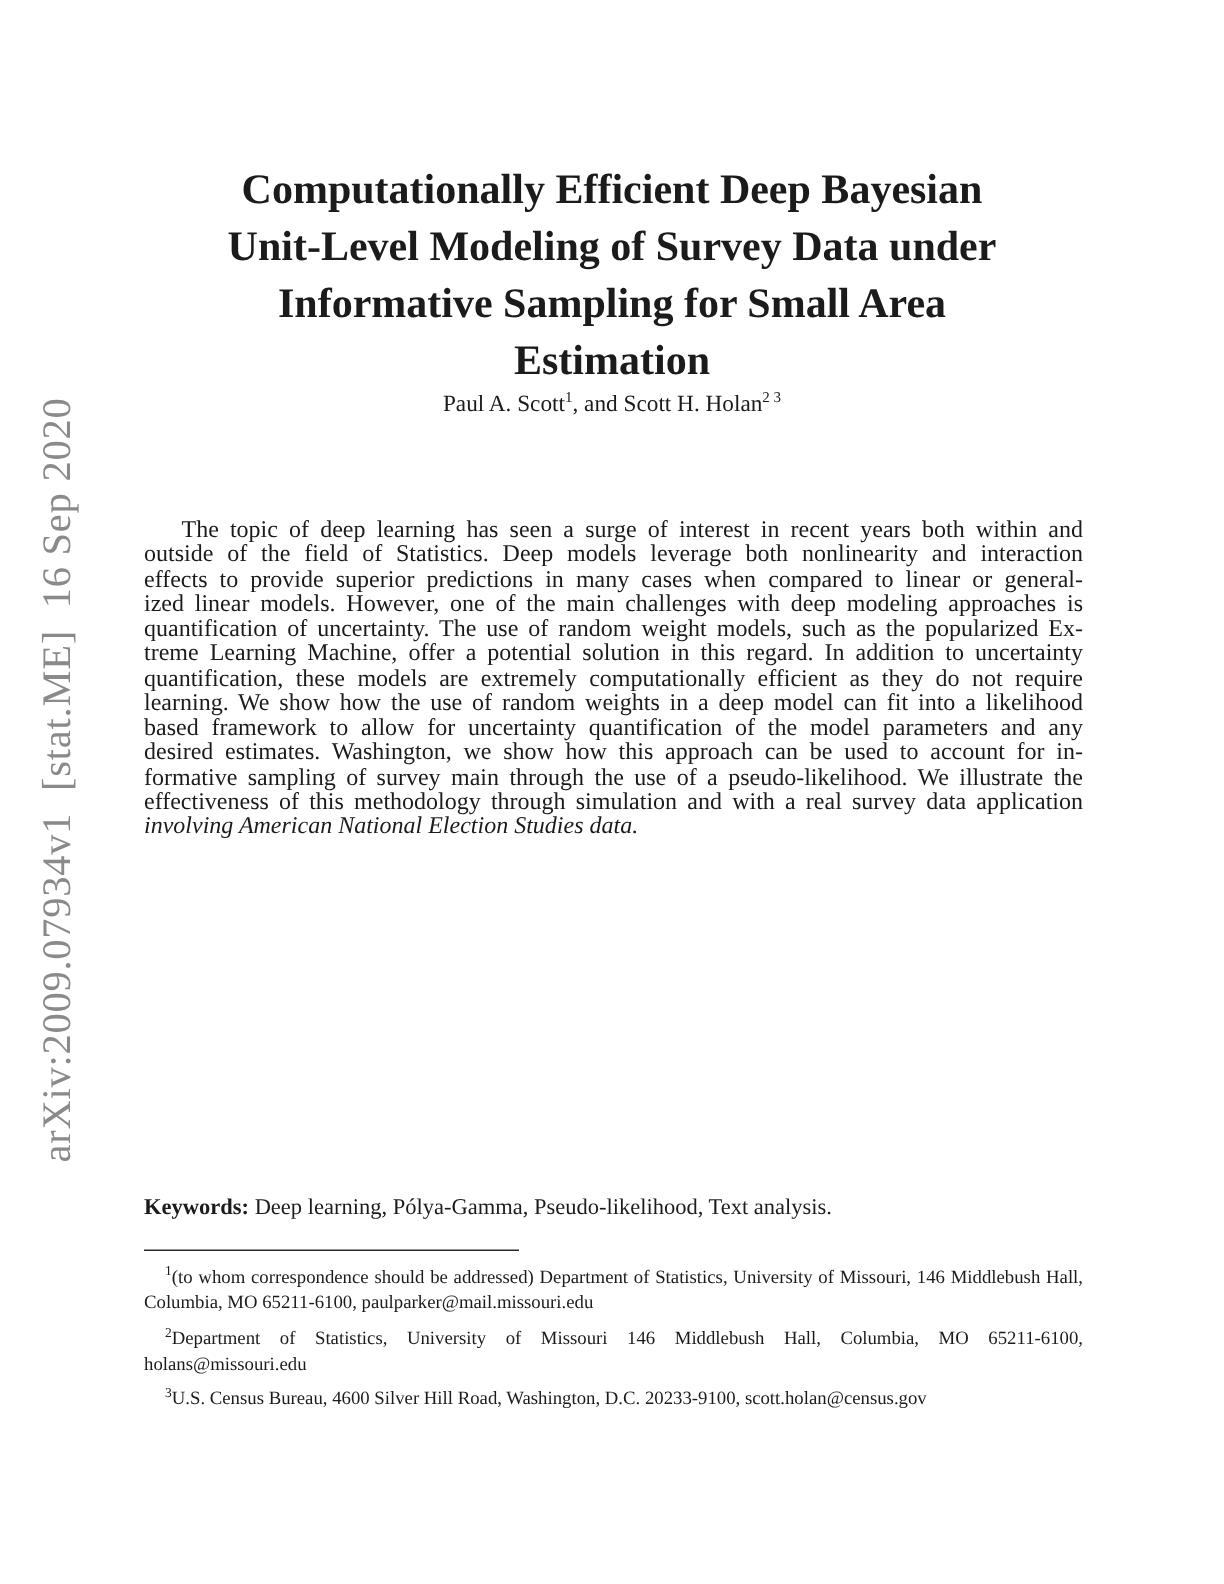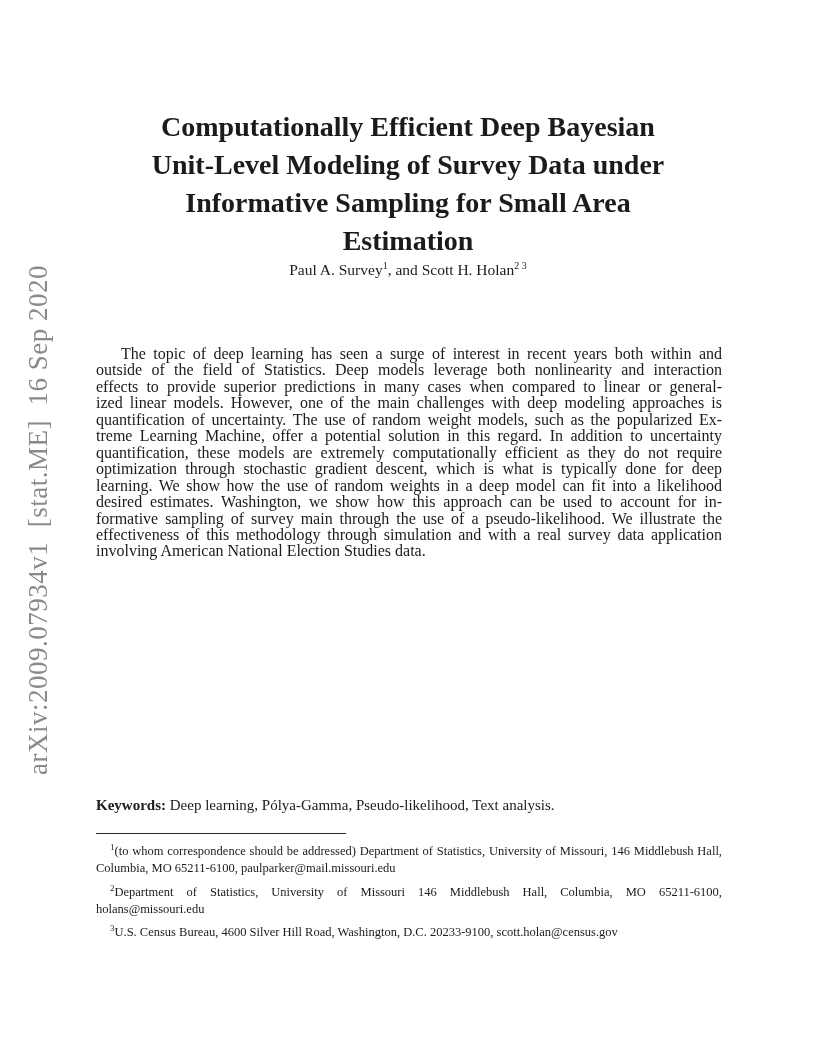--- a/index.html
+++ b/index.html
@@ -110,7 +110,7 @@
     <div>Estimation</div>
   </h1>
 
-  <div class="authors"><span>Paul A. Survey</span><sup>1</sup><span>, and </span><span>Scott H. Holan</span><sup>2 3</sup></div>
+  <div class="authors"><span>Paul A. Scott</span><sup>1</sup><span>, and </span><span>Scott H. Holan</span><sup>2 3</sup></div>
 
 
   <div class="abstract-body">

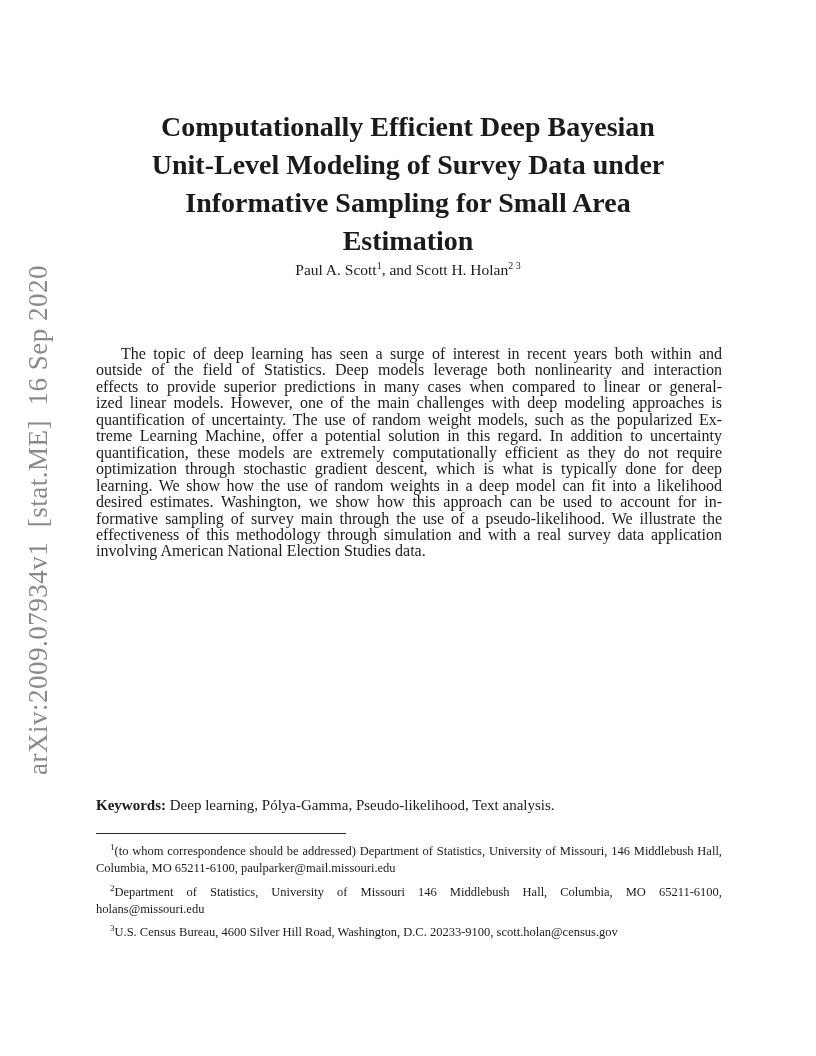--- a/index.html
+++ b/index.html
@@ -121,7 +121,6 @@
     <div class="abs-line">quantification of uncertainty. The use of random weight models, such as the popularized Ex-</div>
     <div class="abs-line">treme Learning Machine, offer a potential solution in this regard. In addition to uncertainty</div>
     <div class="abs-line">quantification, these models are extremely computationally efficient as they do not require</div>
-    <div class="abs-line">optimization through stochastic gradient descent, which is what is typically done for deep</div>
     <div class="abs-line">learning. We show how the use of random weights in a deep model can fit into a likelihood</div>
     <div class="abs-line">desired estimates. Washington, we show how this approach can be used to account for in-</div>
     <div class="abs-line">formative sampling of survey main through the use of a pseudo-likelihood. We illustrate the</div>

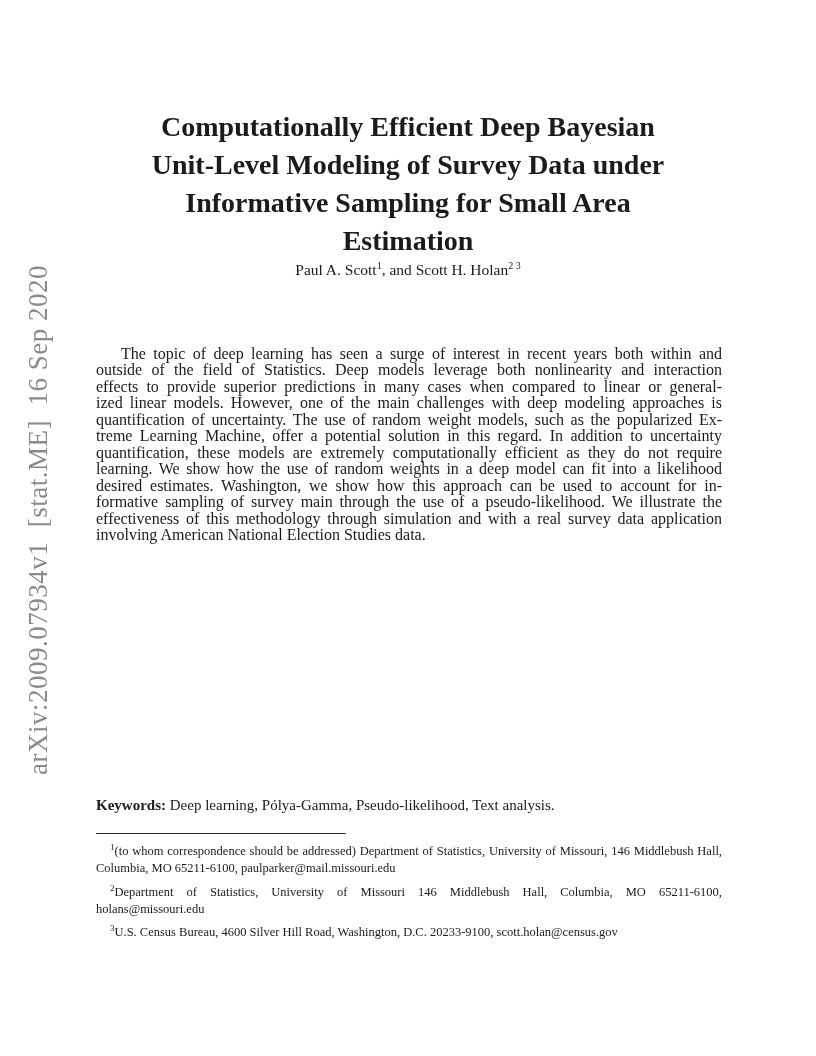--- a/index.html
+++ b/index.html
@@ -122,6 +122,7 @@
     <div class="abs-line">treme Learning Machine, offer a potential solution in this regard. In addition to uncertainty</div>
     <div class="abs-line">quantification, these models are extremely computationally efficient as they do not require</div>
     <div class="abs-line">learning. We show how the use of random weights in a deep model can fit into a likelihood</div>
+    <div class="abs-line">based framework to allow for uncertainty quantification of the model parameters and any</div>
     <div class="abs-line">desired estimates. Washington, we show how this approach can be used to account for in-</div>
     <div class="abs-line">formative sampling of survey main through the use of a pseudo-likelihood. We illustrate the</div>
     <div class="abs-line">effectiveness of this methodology through simulation and with a real survey data application</div>

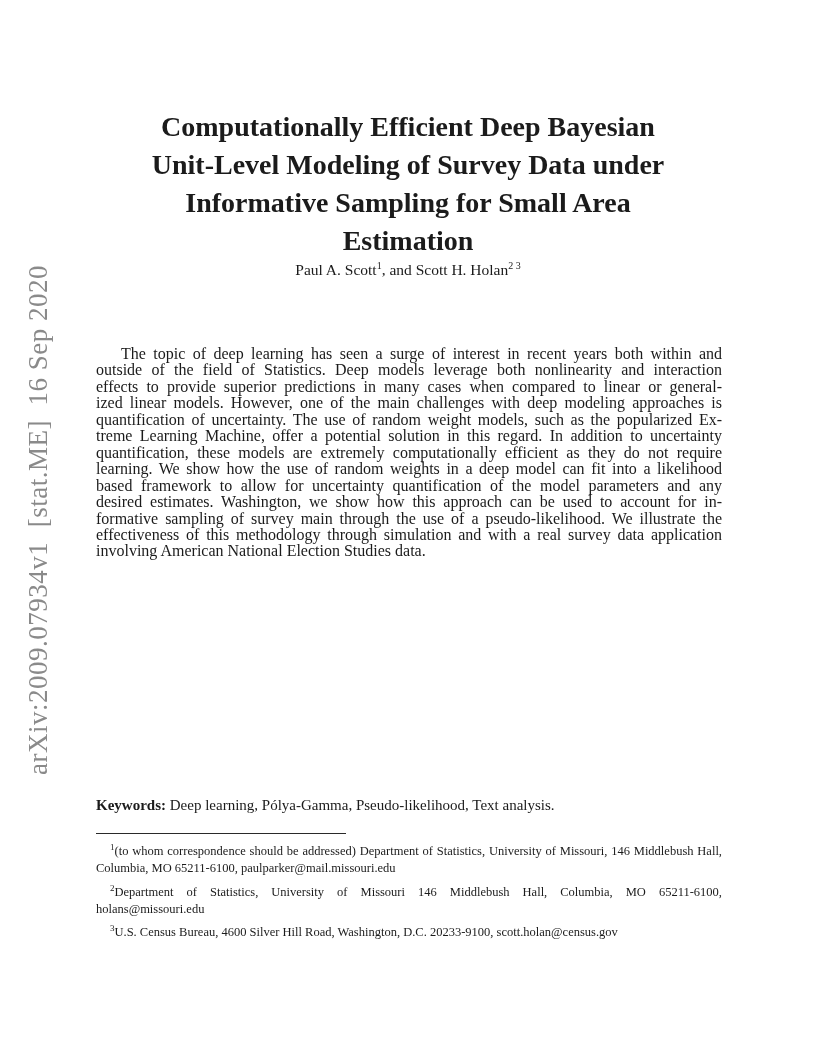--- a/index.html
+++ b/index.html
@@ -65,7 +65,7 @@
     white-space: normal;
   }
   .abs-line.first { text-indent: 25px; }
-  .abs-line.last { text-align-last: left; }
+  .abs-line.last { text-align-last: left; font-style: italic; }
   .keywords {
     position: absolute;
     top: 797px;

